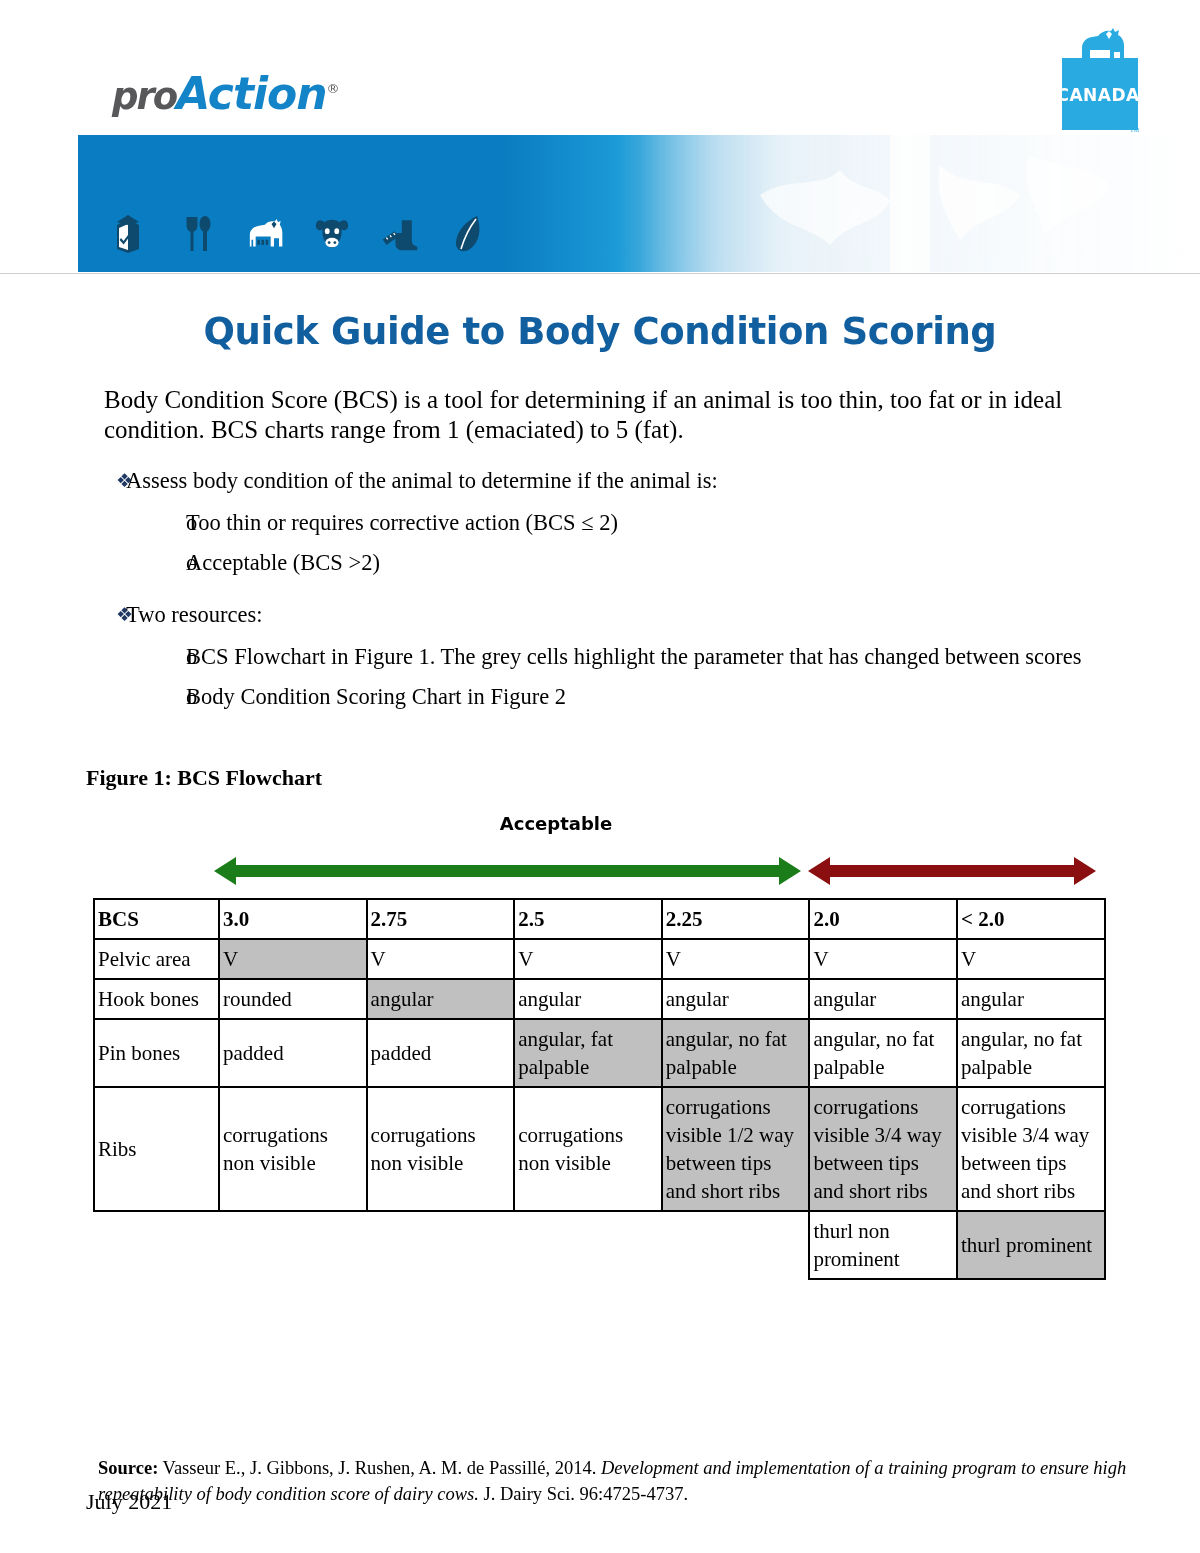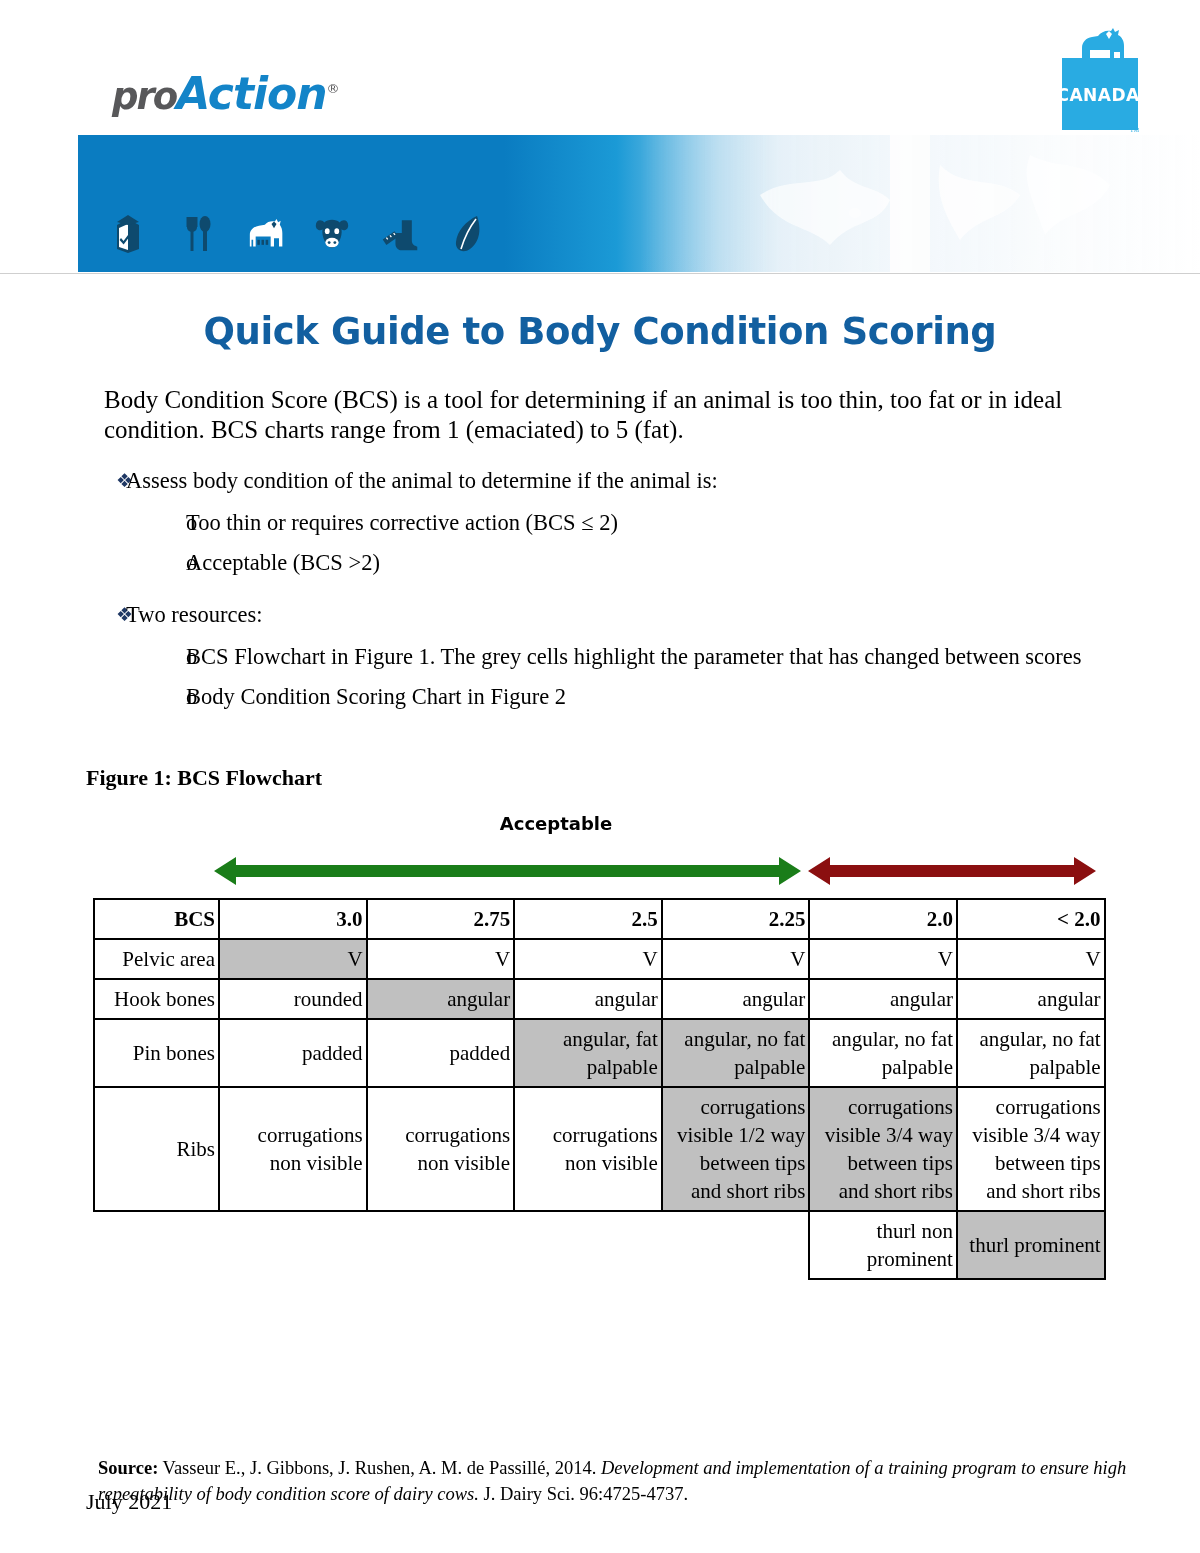--- a/index.html
+++ b/index.html
@@ -125,7 +125,7 @@
   }
   .bcs-table td, .bcs-table th {
     border:2.5px solid #000;
-    text-align:right;
+    text-align:left;
     vertical-align:middle;
     padding:5px 3px;
     line-height:28px;

